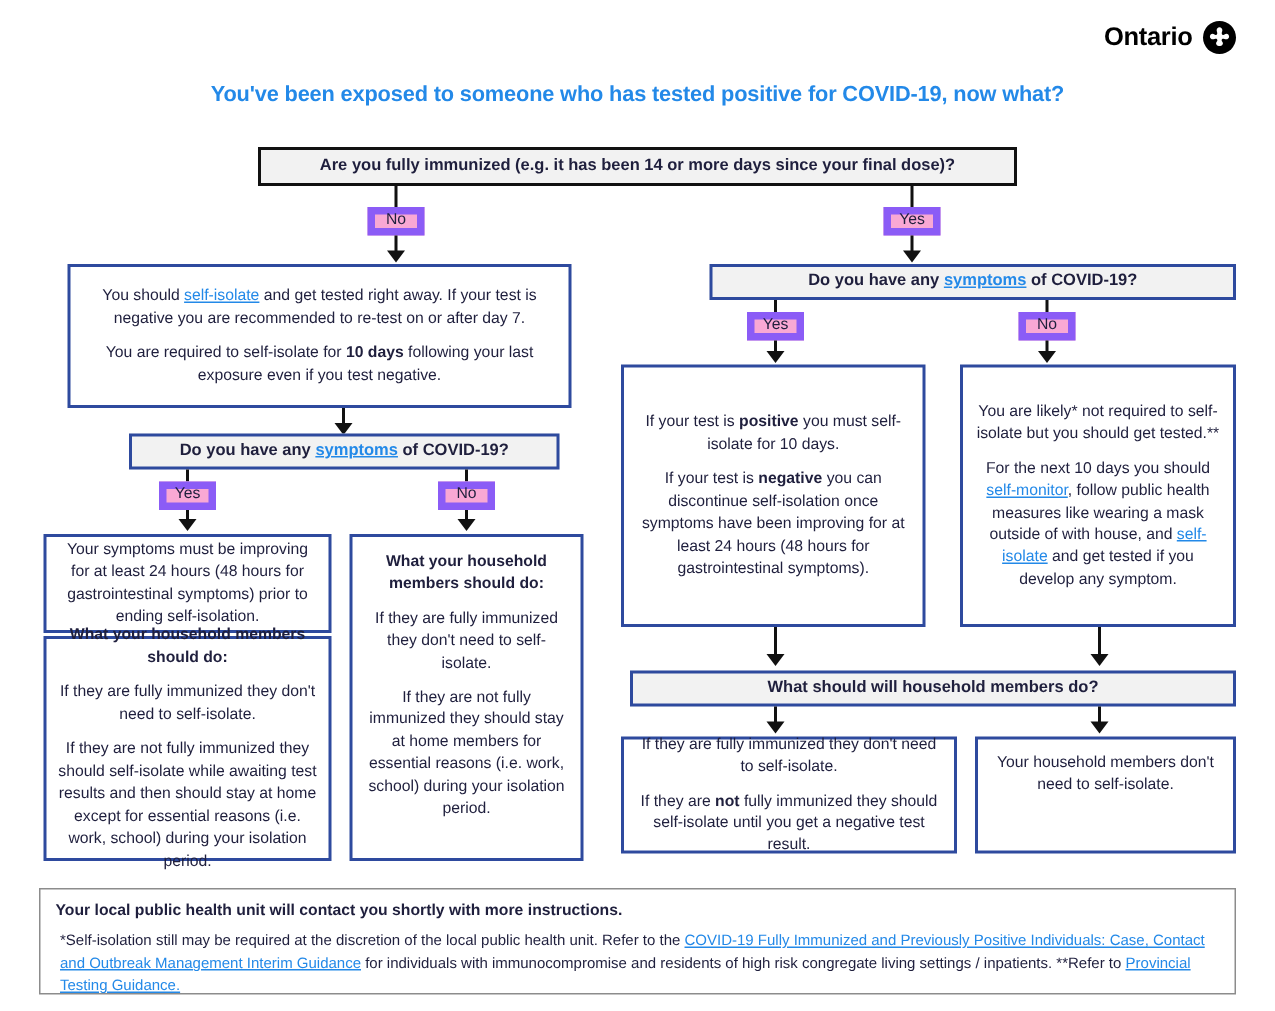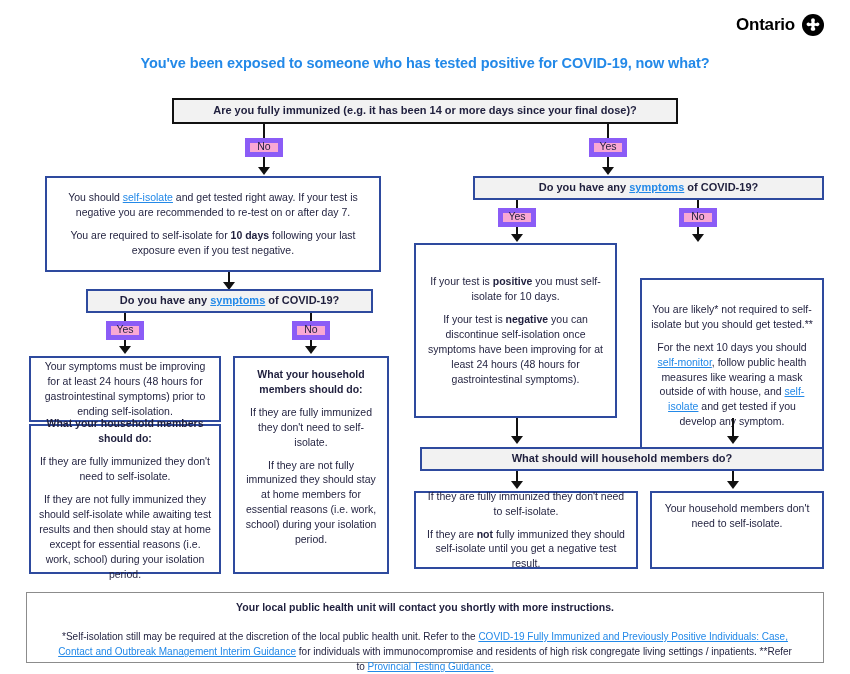--- a/index.html
+++ b/index.html
@@ -218,7 +218,7 @@
   </p>
 </div>
 
-<div class="box" style="left:640px; top:243px; width:184px; height:175px;margin-top:35px;">
+<div class="box" style="left:640px; top:243px; width:184px; height:175px;">
   <p>You are likely* not required to self-isolate but you should get tested.**</p>
   <p>
     <span>For the next 10 days you should </span><a class="lnk">self-monitor</a><span>, follow public health measures like wearing a mask outside of with house, and </span><a class="lnk">self-isolate</a><span> and get tested if you develop any symptom.</span>

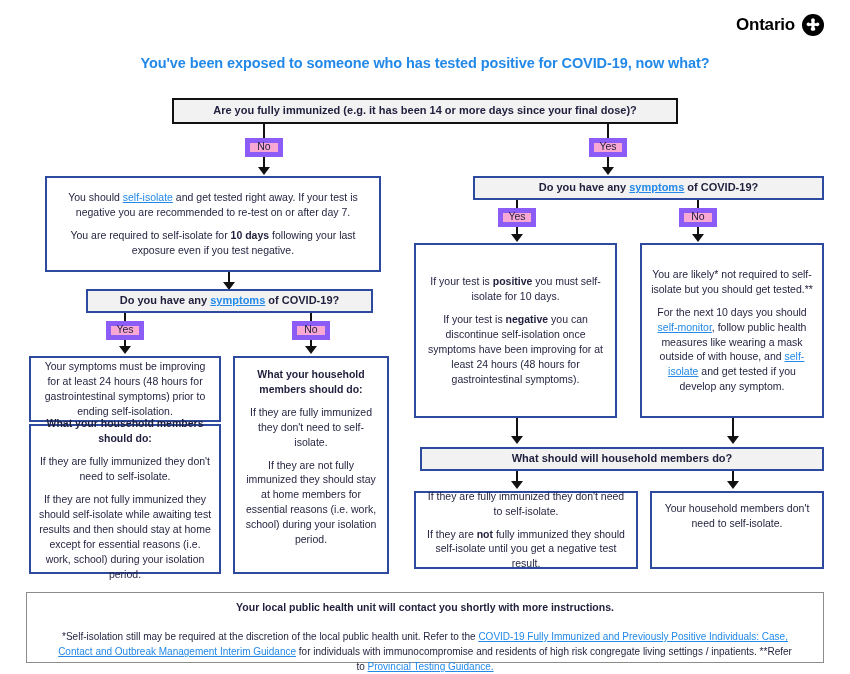--- a/index.html
+++ b/index.html
@@ -103,7 +103,6 @@
     border:1.5px solid #8c8c8c;
     background:#ffffff;
     padding:6px 10px 4px 10px;
-    text-align:center;
   }
   .footer-lead{
     font-size:10.5px;font-weight:bold;color:#1f1f3d;

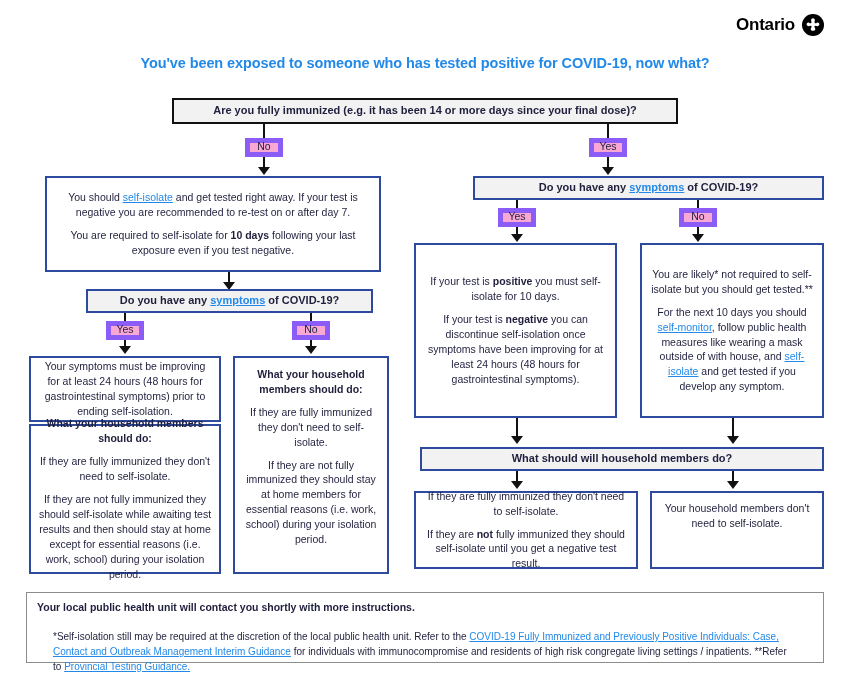--- a/index.html
+++ b/index.html
@@ -109,7 +109,7 @@
     margin:2px 0 7px 0;
   }
   .footer-note{
-    font-size:10px;line-height:1.5;color:#1f1f3d;margin:16px;
+    font-size:10px;line-height:1.5;color:#1f1f3d;margin:3px;
   }
 </style>
 </head>

